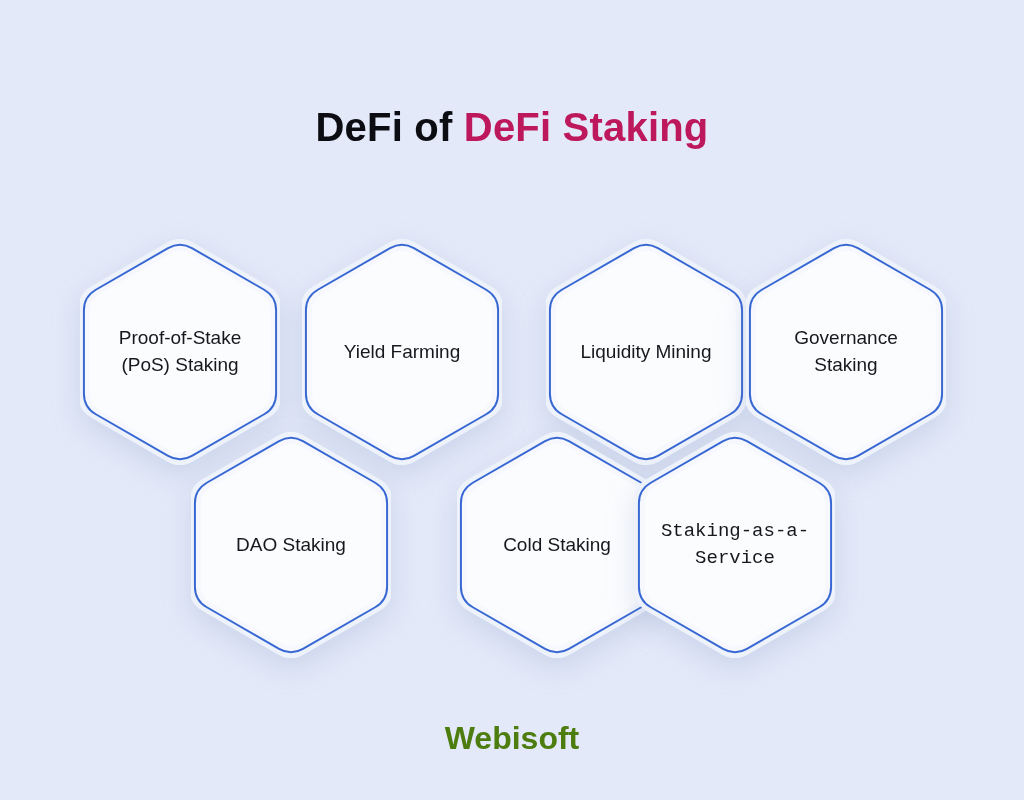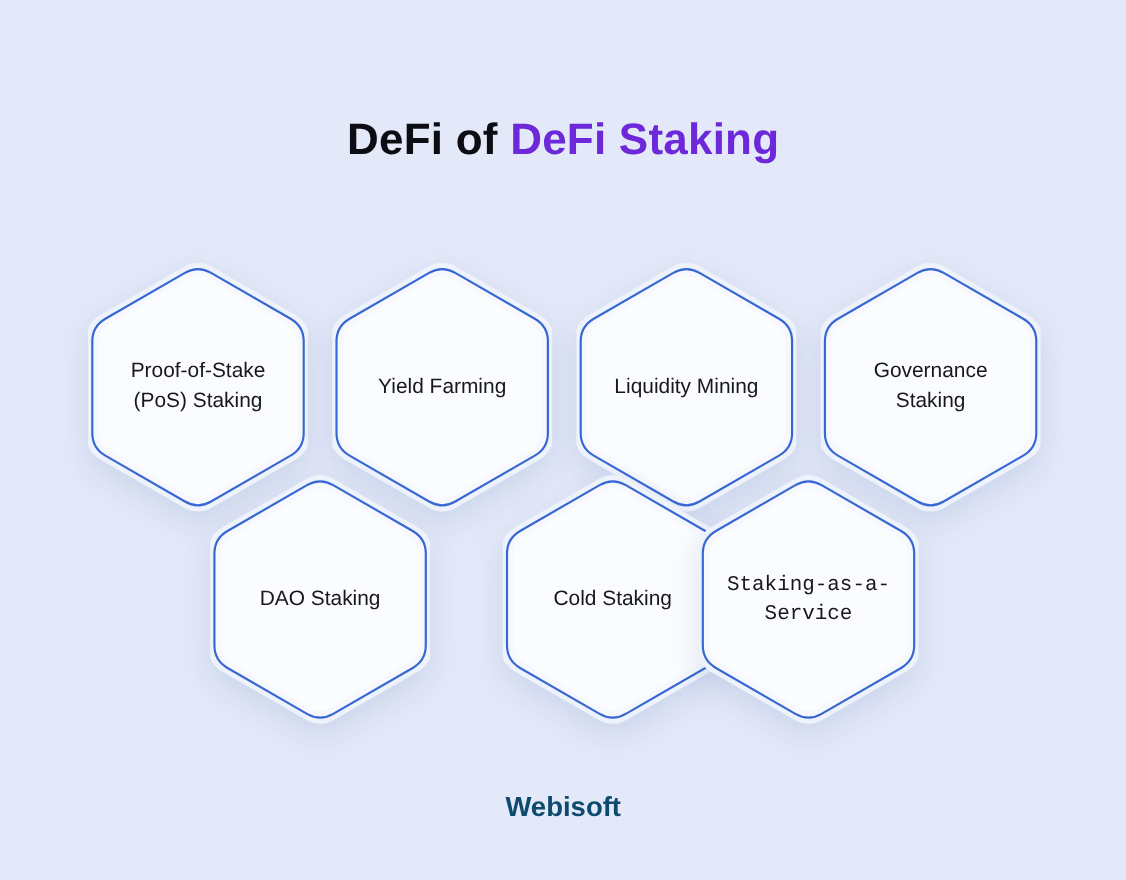--- a/index.html
+++ b/index.html
@@ -30,7 +30,7 @@
     color: #0c0d12;
   }
   .title .highlight {
-    color: #6d28d9;
+    color: #be185d;
   }
   .hex {
     position: absolute;

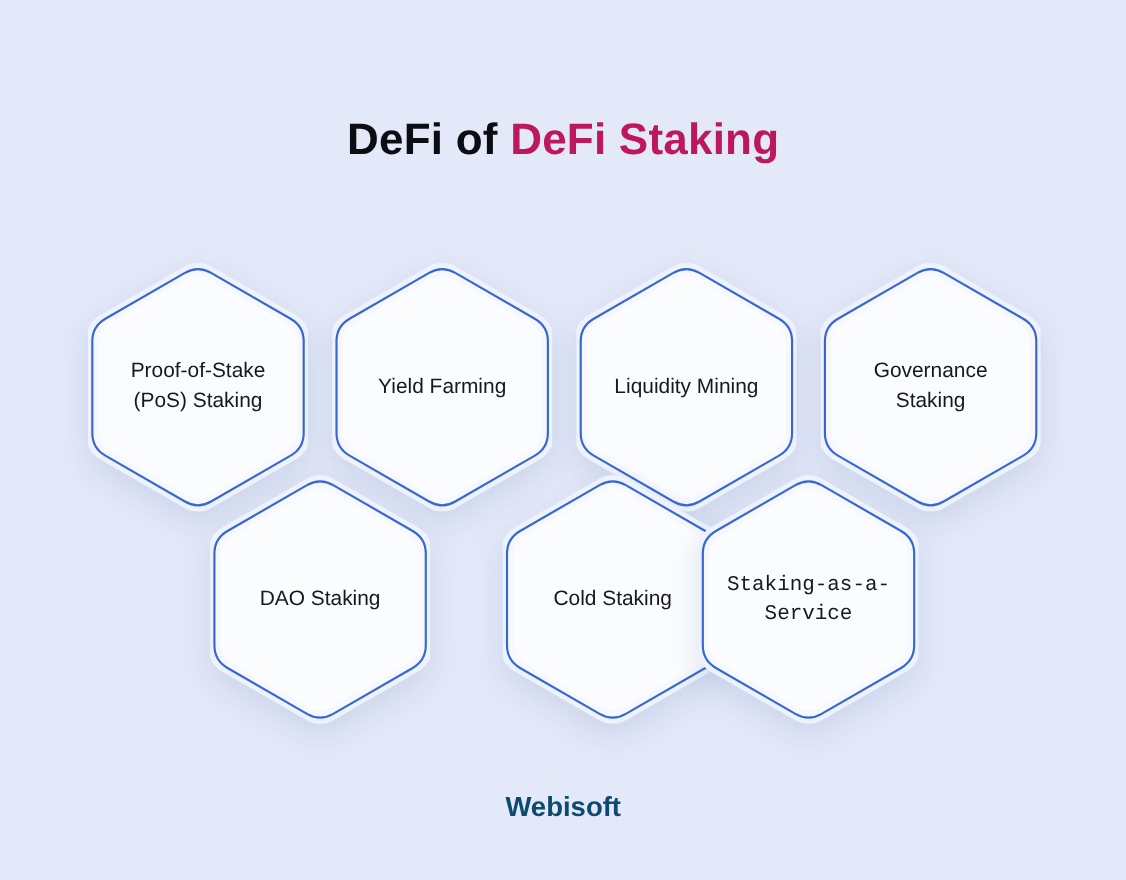--- a/index.html
+++ b/index.html
@@ -65,7 +65,7 @@
   
   .hex-1 { left: 80px;  top: 239px; }
   .hex-2 { left: 302px; top: 239px; }
-  .hex-3 { left: 524px; top: 239px; text-decoration: underline; }
+  .hex-3 { left: 546px; top: 239px; text-decoration: underline; }
   .hex-4 { left: 746px; top: 239px; }
   
   .hex-5 { left: 191px; top: 432px; }

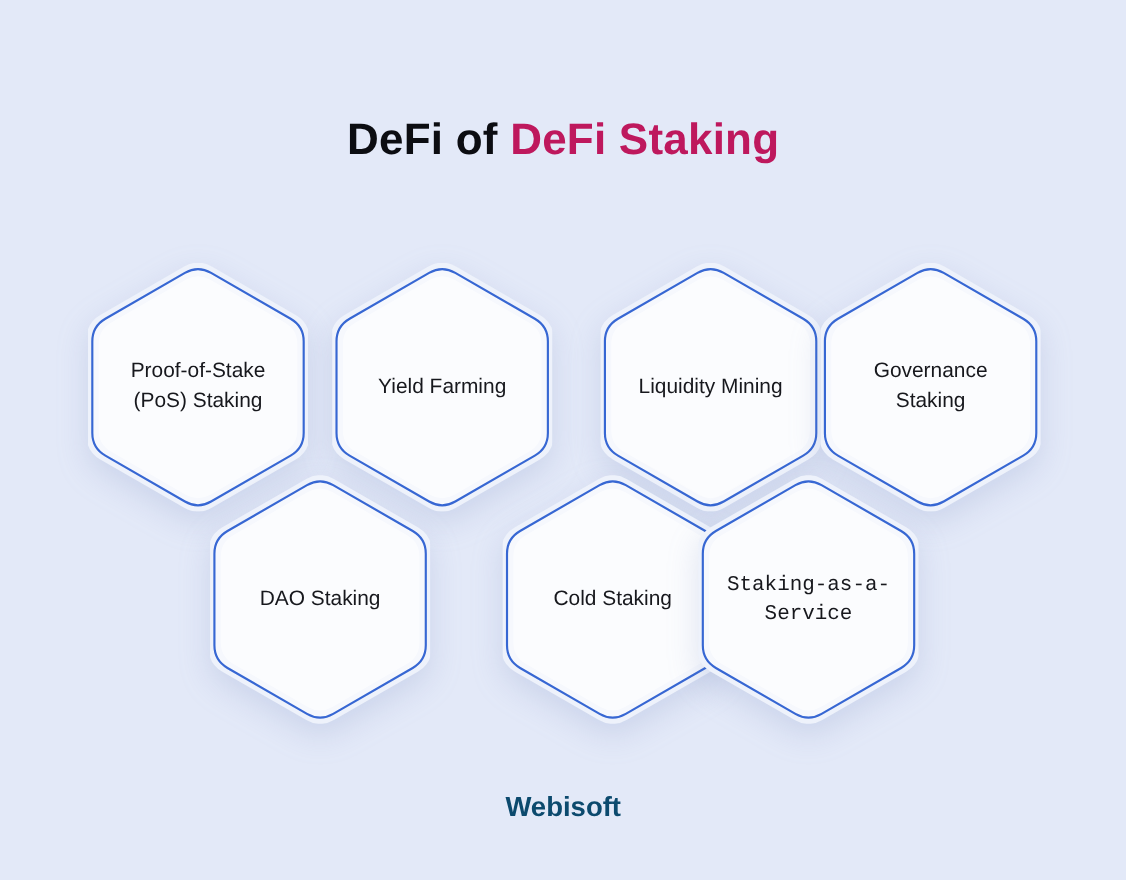--- a/index.html
+++ b/index.html
@@ -78,9 +78,9 @@
     left: 0;
     width: 100%;
     text-align: center;
-    font-size: 25px;
+    font-size: 32px;
     font-weight: 700;
-    color: #0c4a6e;
+    color: #4d7c0f;
   }
 </style>
 </head>

